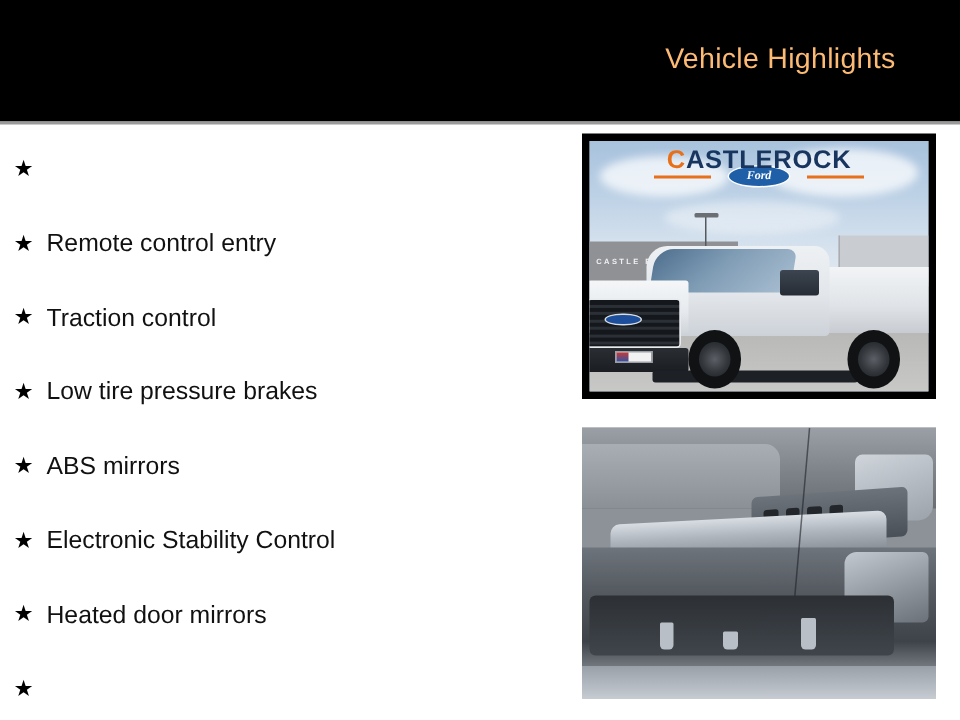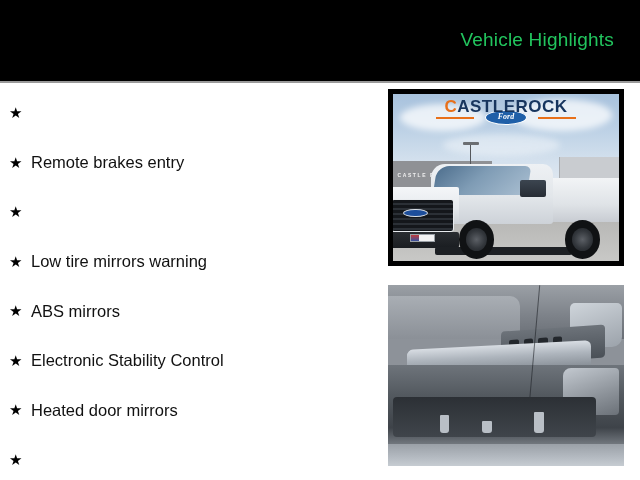--- a/index.html
+++ b/index.html
@@ -27,9 +27,9 @@
   }
   .header-title {
     position: absolute;
-    right: 26px;
+    right: 43px;
     top: 29px;
-    color: #22c55e;
+    color: #fdba74;
     font-size: 19px;
     font-weight: 400;
     letter-spacing: 0.2px;

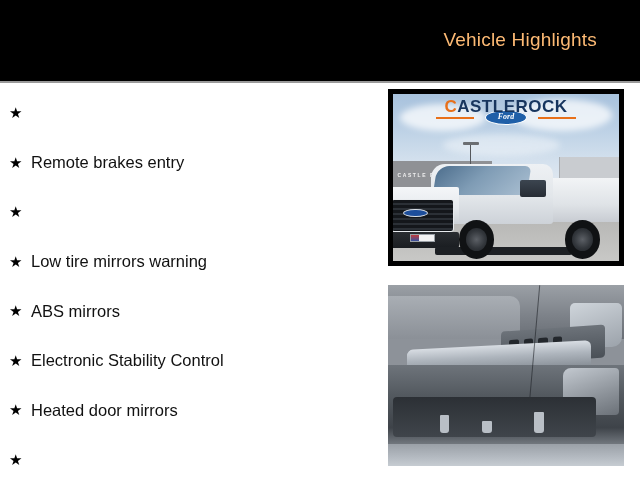--- a/index.html
+++ b/index.html
@@ -435,7 +435,7 @@
 
   <div class="bullet-row">
     <span class="bullet-star">★</span>
-    <span class="bullet-text">Remote brakes entry</span>
+    <span class="bullet-text">Remote control entry</span>
   </div>
 
   <div class="bullet-row">

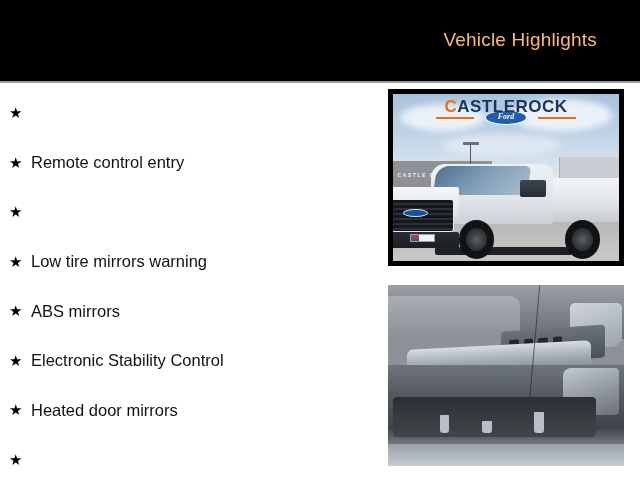--- a/index.html
+++ b/index.html
@@ -440,6 +440,7 @@
 
   <div class="bullet-row">
     <span class="bullet-star">★</span>
+    <span class="bullet-text">Traction control</span>
   </div>
 
   <div class="bullet-row">

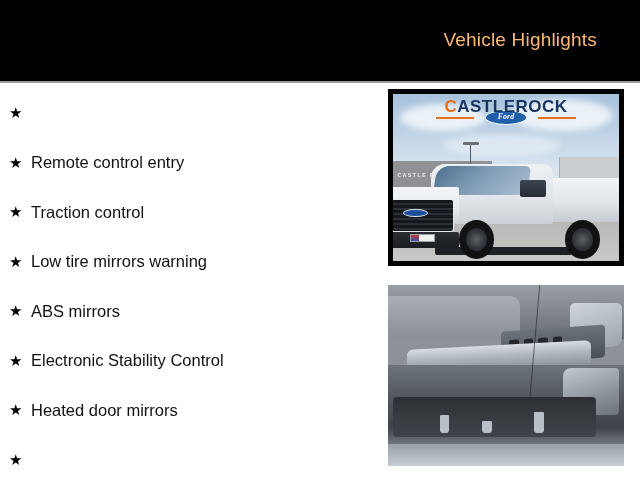--- a/index.html
+++ b/index.html
@@ -445,7 +445,7 @@
 
   <div class="bullet-row">
     <span class="bullet-star">★</span>
-    <span class="bullet-text">Low tire mirrors warning</span>
+    <span class="bullet-text">Low tire pressure brakes</span>
   </div>
 
   <div class="bullet-row">

